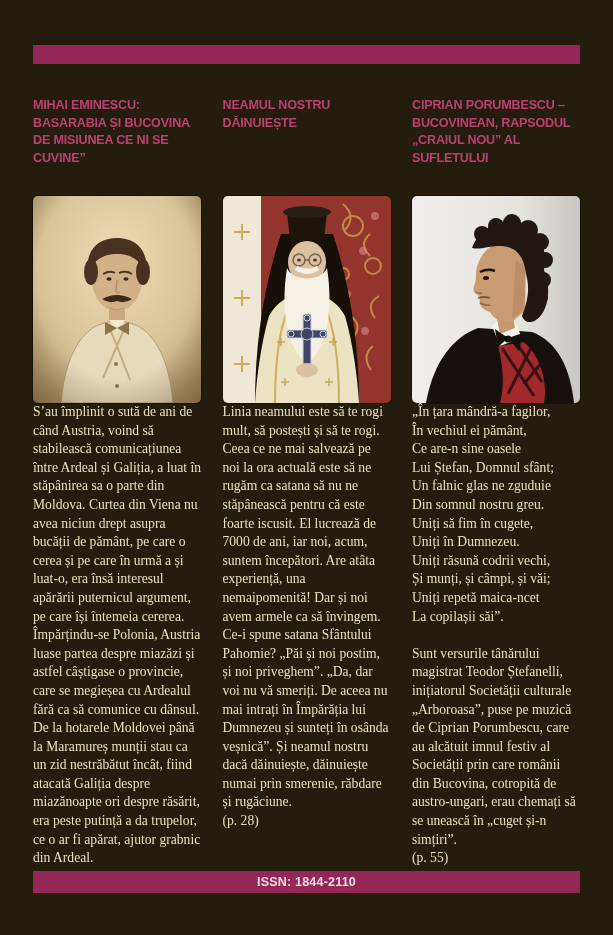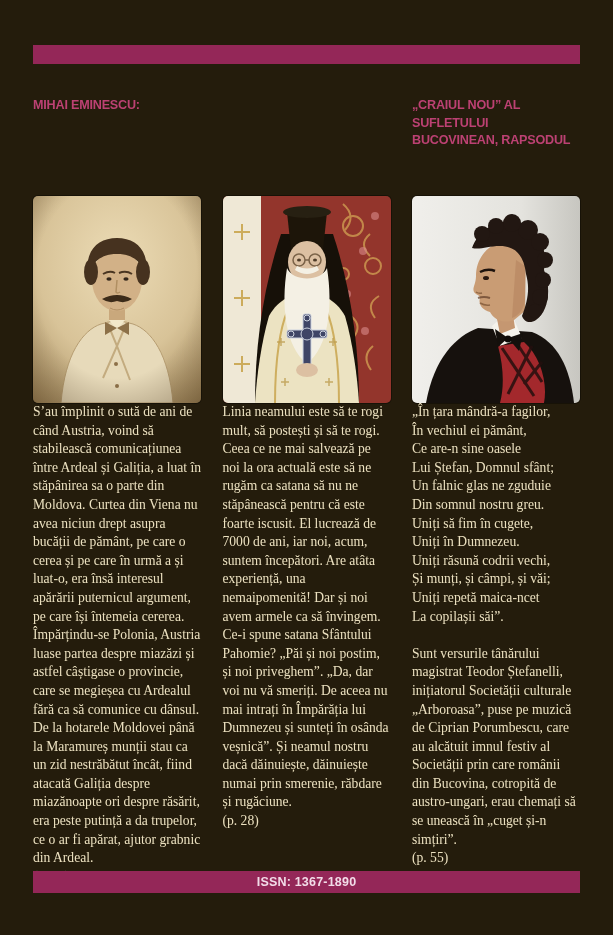--- a/index.html
+++ b/index.html
@@ -112,6 +112,7 @@
 
   <div class="col">
     <div class="heading">
+      <div>NEAMUL NOSTRU DĂINUIEȘTE</div>
     </div>
     <div class="photo">
       <svg viewBox="0 0 168 207">

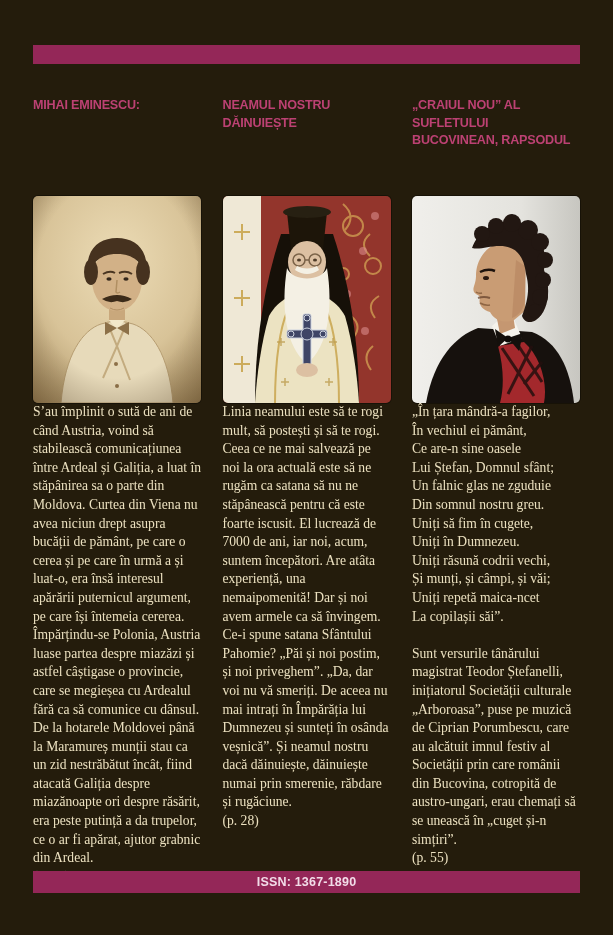--- a/index.html
+++ b/index.html
@@ -180,6 +180,7 @@
 
   <div class="col">
     <div class="heading">
+      <div>CIPRIAN PORUMBESCU –</div>
       <div>„CRAIUL NOU” AL SUFLETULUI</div>
       <div>BUCOVINEAN, RAPSODUL</div>
     </div>

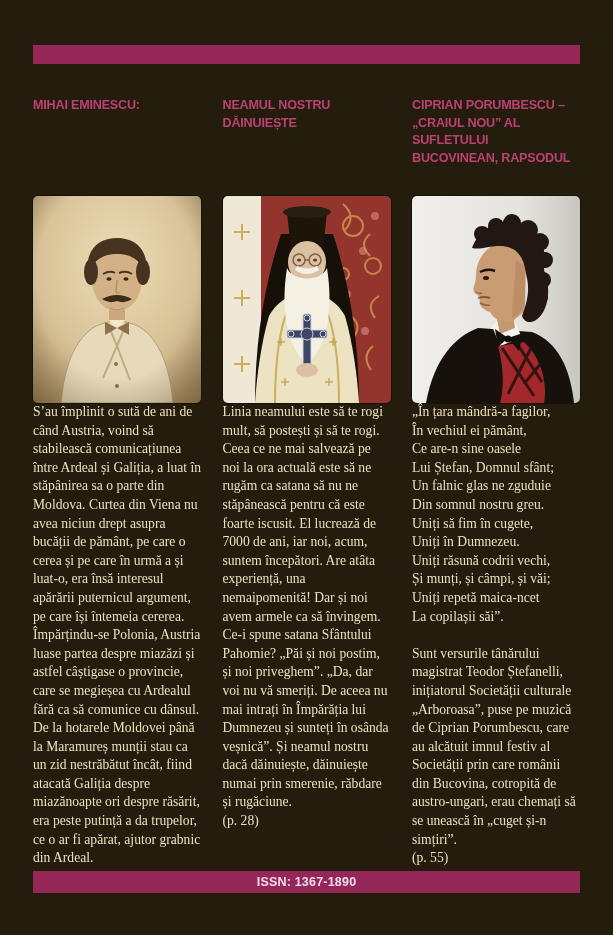--- a/index.html
+++ b/index.html
@@ -67,6 +67,7 @@
   <div class="col">
     <div class="heading">
       <div>MIHAI EMINESCU:</div>
+      <div>BASARABIA ȘI BUCOVINA</div>
     </div>
     <div class="photo">
       <svg viewBox="0 0 168 207">

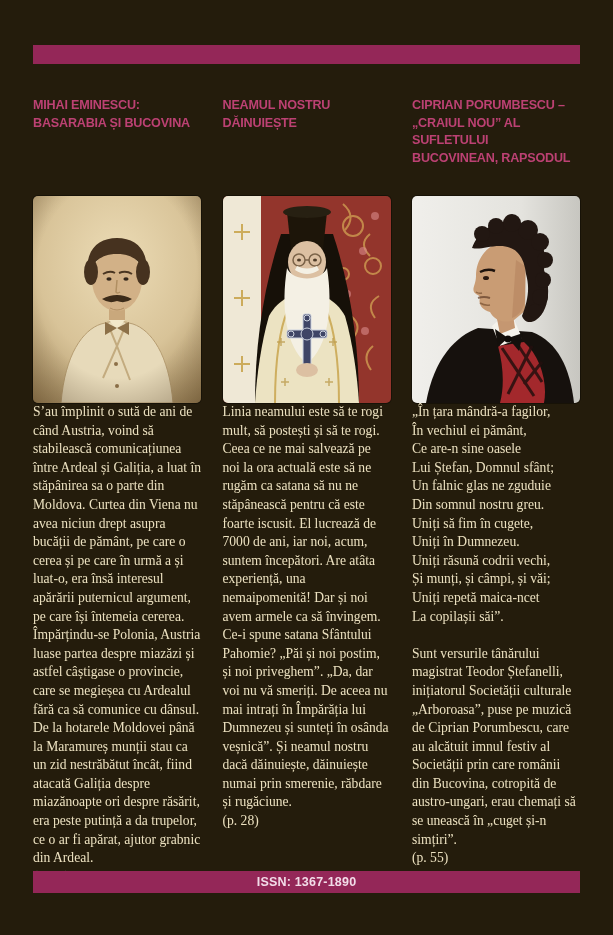--- a/index.html
+++ b/index.html
@@ -68,6 +68,7 @@
     <div class="heading">
       <div>MIHAI EMINESCU:</div>
       <div>BASARABIA ȘI BUCOVINA</div>
+      <div>DE MISIUNEA CE NI SE CUVINE”</div>
     </div>
     <div class="photo">
       <svg viewBox="0 0 168 207">

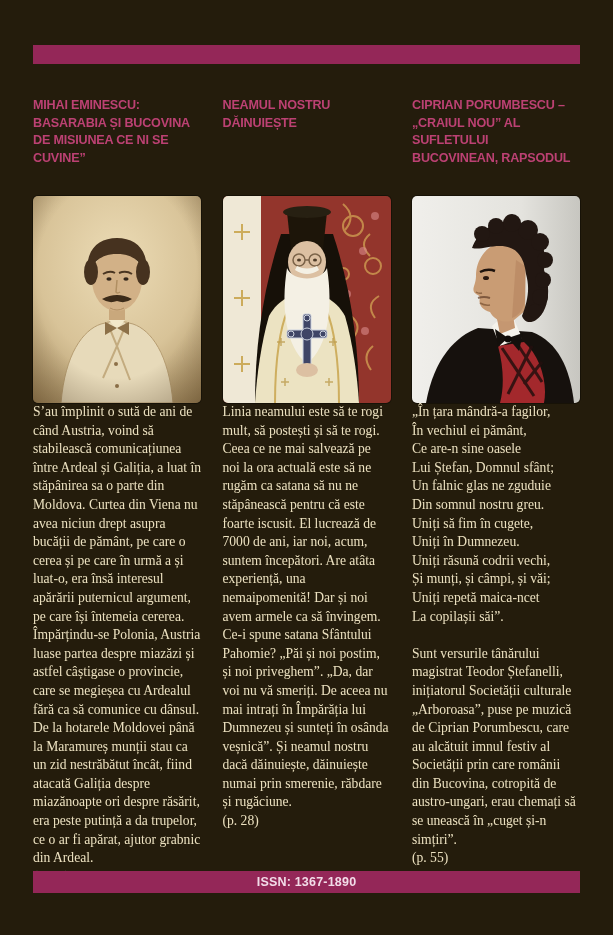--- a/index.html
+++ b/index.html
@@ -183,8 +183,8 @@
   <div class="col">
     <div class="heading">
       <div>CIPRIAN PORUMBESCU –</div>
+      <div>BUCOVINEAN, RAPSODUL</div>
       <div>„CRAIUL NOU” AL SUFLETULUI</div>
-      <div>BUCOVINEAN, RAPSODUL</div>
     </div>
     <div class="photo">
       <svg viewBox="0 0 168 207">

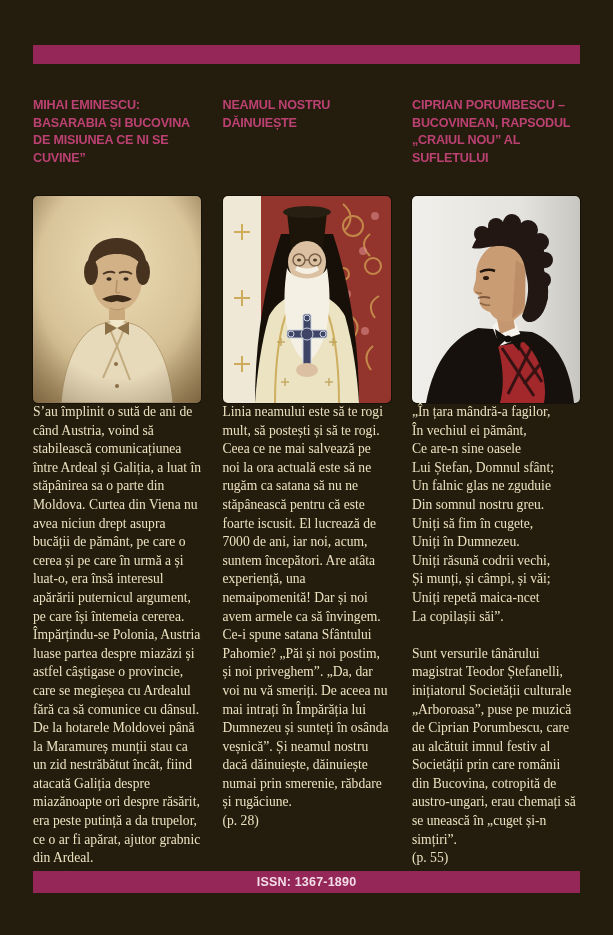--- a/index.html
+++ b/index.html
@@ -250,7 +250,7 @@
 </div>
 
 <div class="footer-bar">
-  <span class="issn">ISSN: 1367-1890</span>
+  <span class="issn">ISSN: 1844-2110</span>
 </div>
 
 </body></html>

